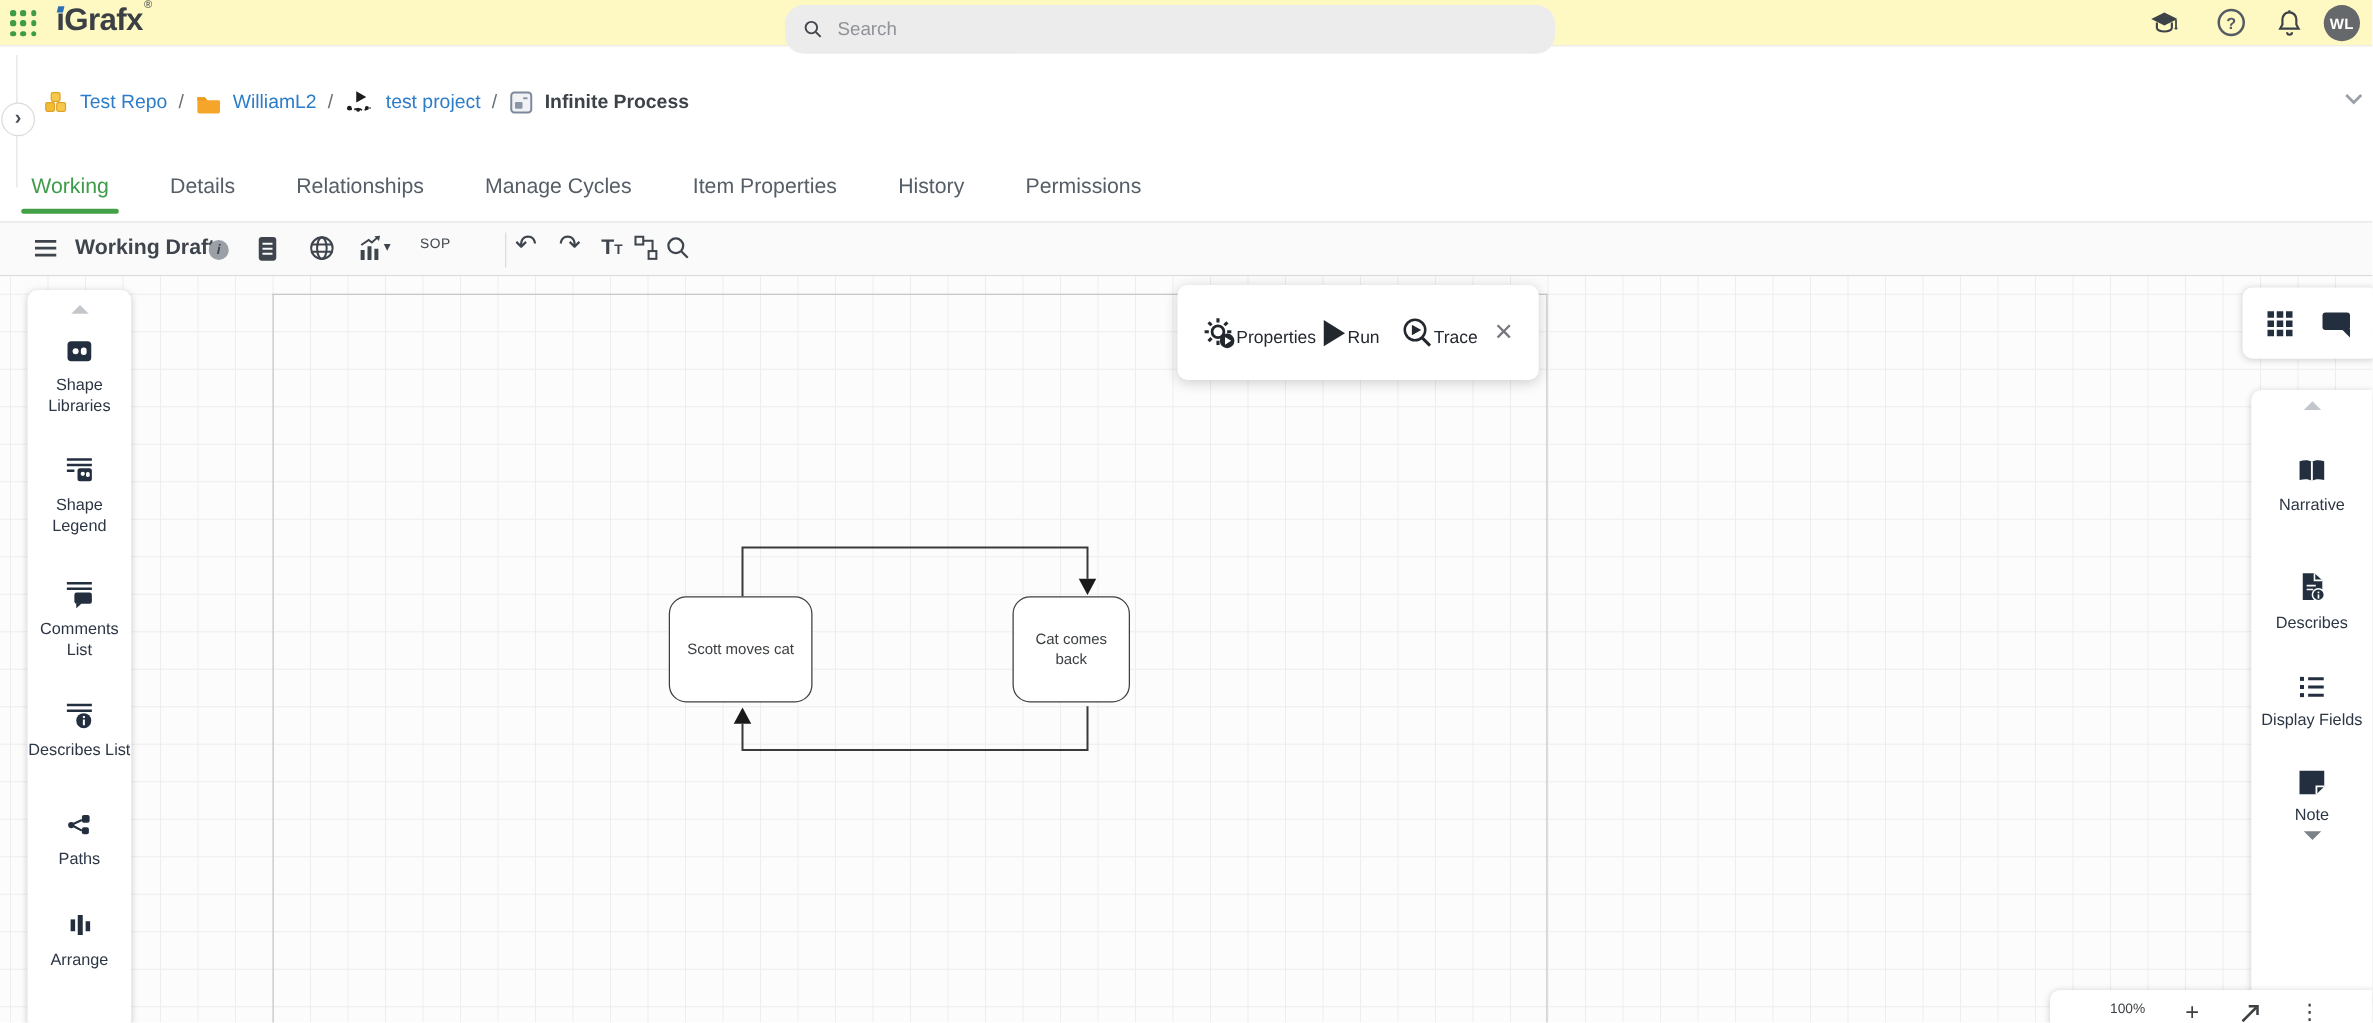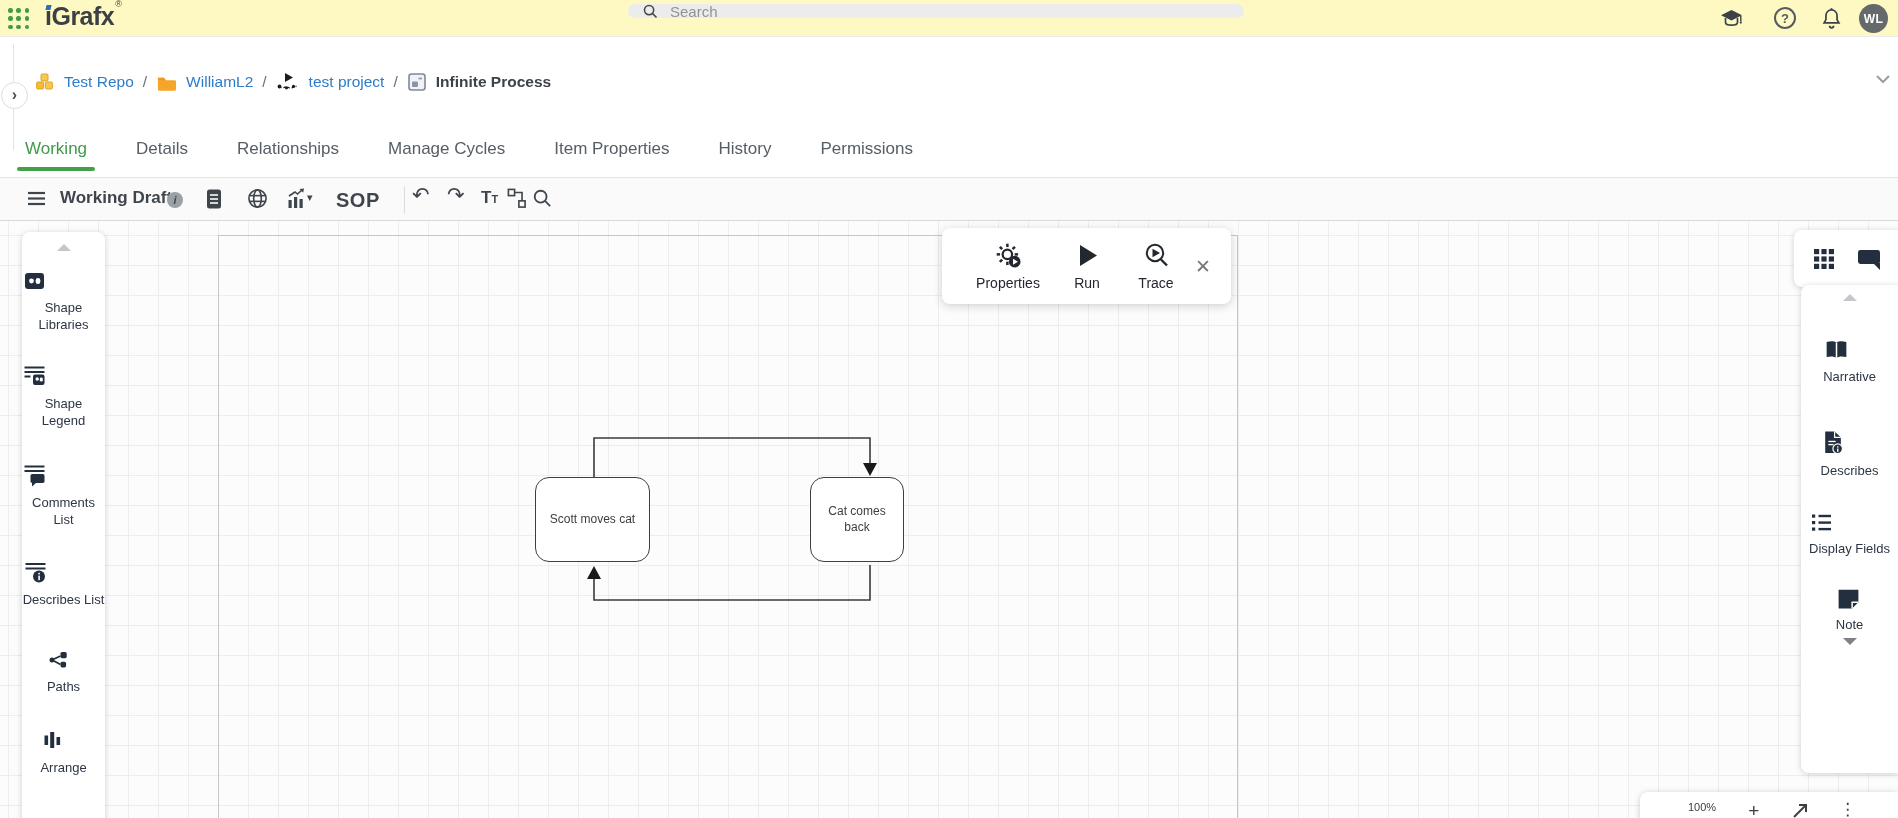--- a/index.html
+++ b/index.html
@@ -19,7 +19,7 @@
   .logo .logo-i::before { content:""; position:absolute; left:1px; top:3px; width:5px; height:5px;
           background:#2D6FB5; transform:skewX(-14deg); }
   .logo sup { font-size:9px; font-weight:400; position:relative; top:-9px; left:1px; }
-  .search { position:absolute; left:628px; top:4px; width:616px; height:14px; background:#ececec;
+  .search { position:absolute; left:628px; top:4px; width:616px; height:39px; background:#ececec;
             border-radius:15px; display:flex; align-items:center; padding-left:14px; }
   .search svg { width:17px; height:17px; color:#43484e; flex:none; }
   .search input { border:none; background:transparent; outline:none; margin-left:11px;

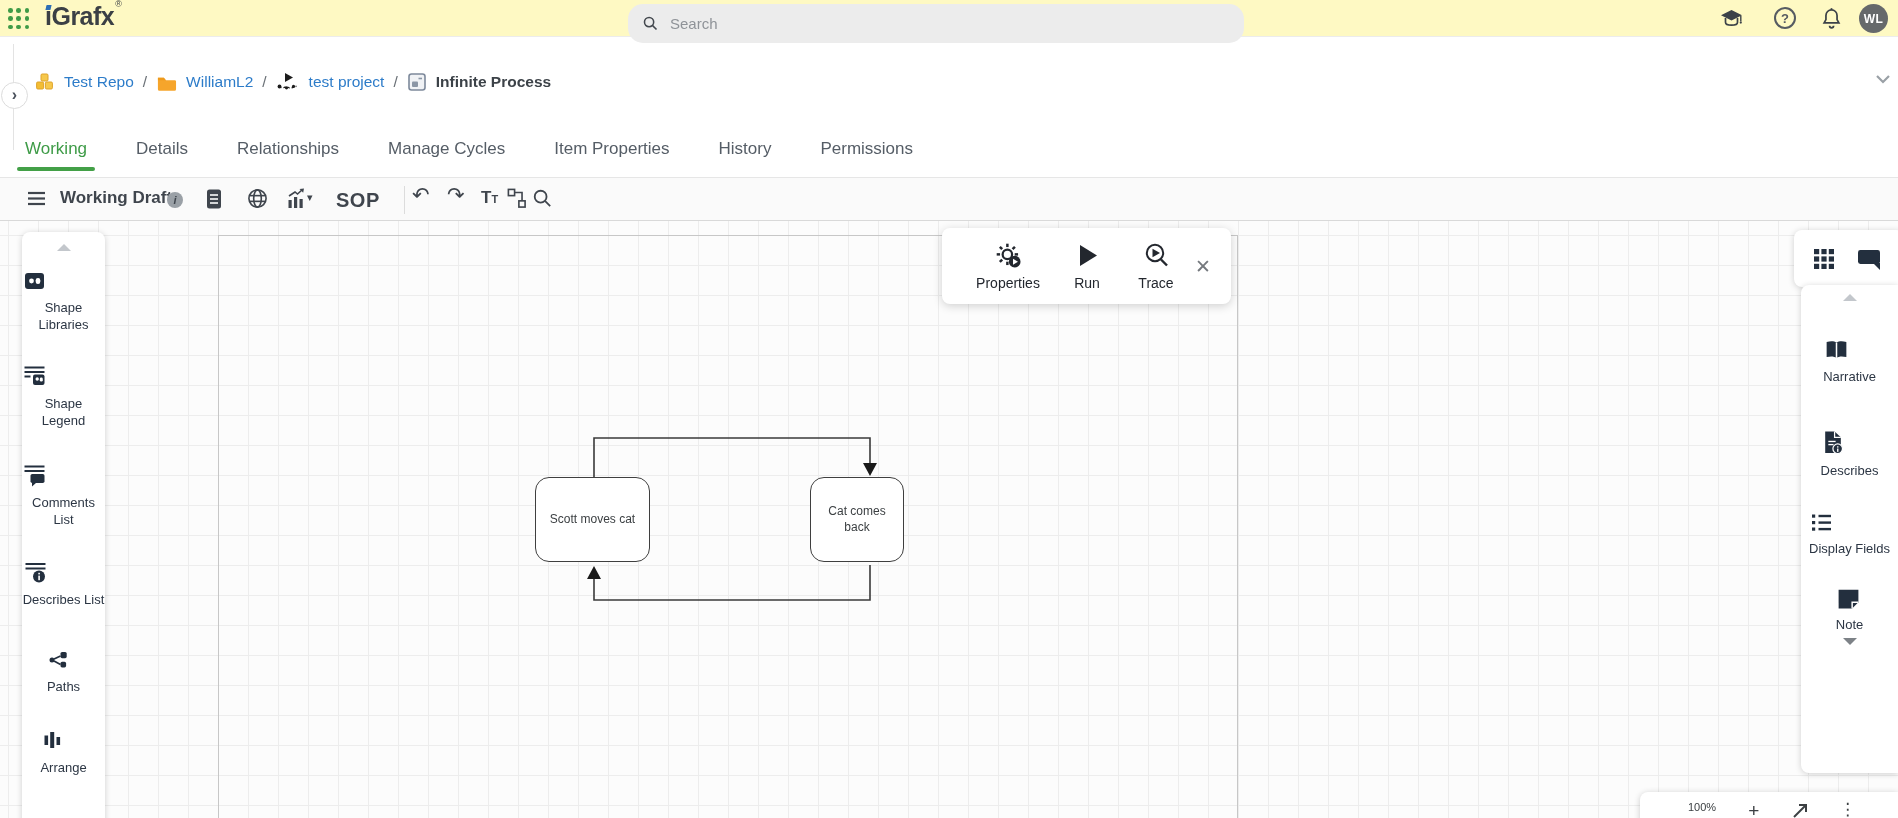--- a/index.html
+++ b/index.html
@@ -68,7 +68,7 @@
   .tb-globe { left:247px; top:10px; }
   .tb-stats { left:286px; top:10px; }
   .tb-caret { left:307px; top:13px; font-size:11px; color:#3f454d; }
-  .tb-sop { left:336px; top:11px; font-size:20px; font-weight:700; color:#2F9E44;
+  .tb-sop { left:336px; top:11px; font-size:11px; font-weight:400; color:#2F9E44;
           letter-spacing:.5px; cursor:pointer; }
   .tb-sep { position:absolute; left:404px; top:8px; width:1px; height:28px; background:#dcdcdc; }
   .tb-undo { left:412px; top:5px; font-size:21px; color:#3f454d; }

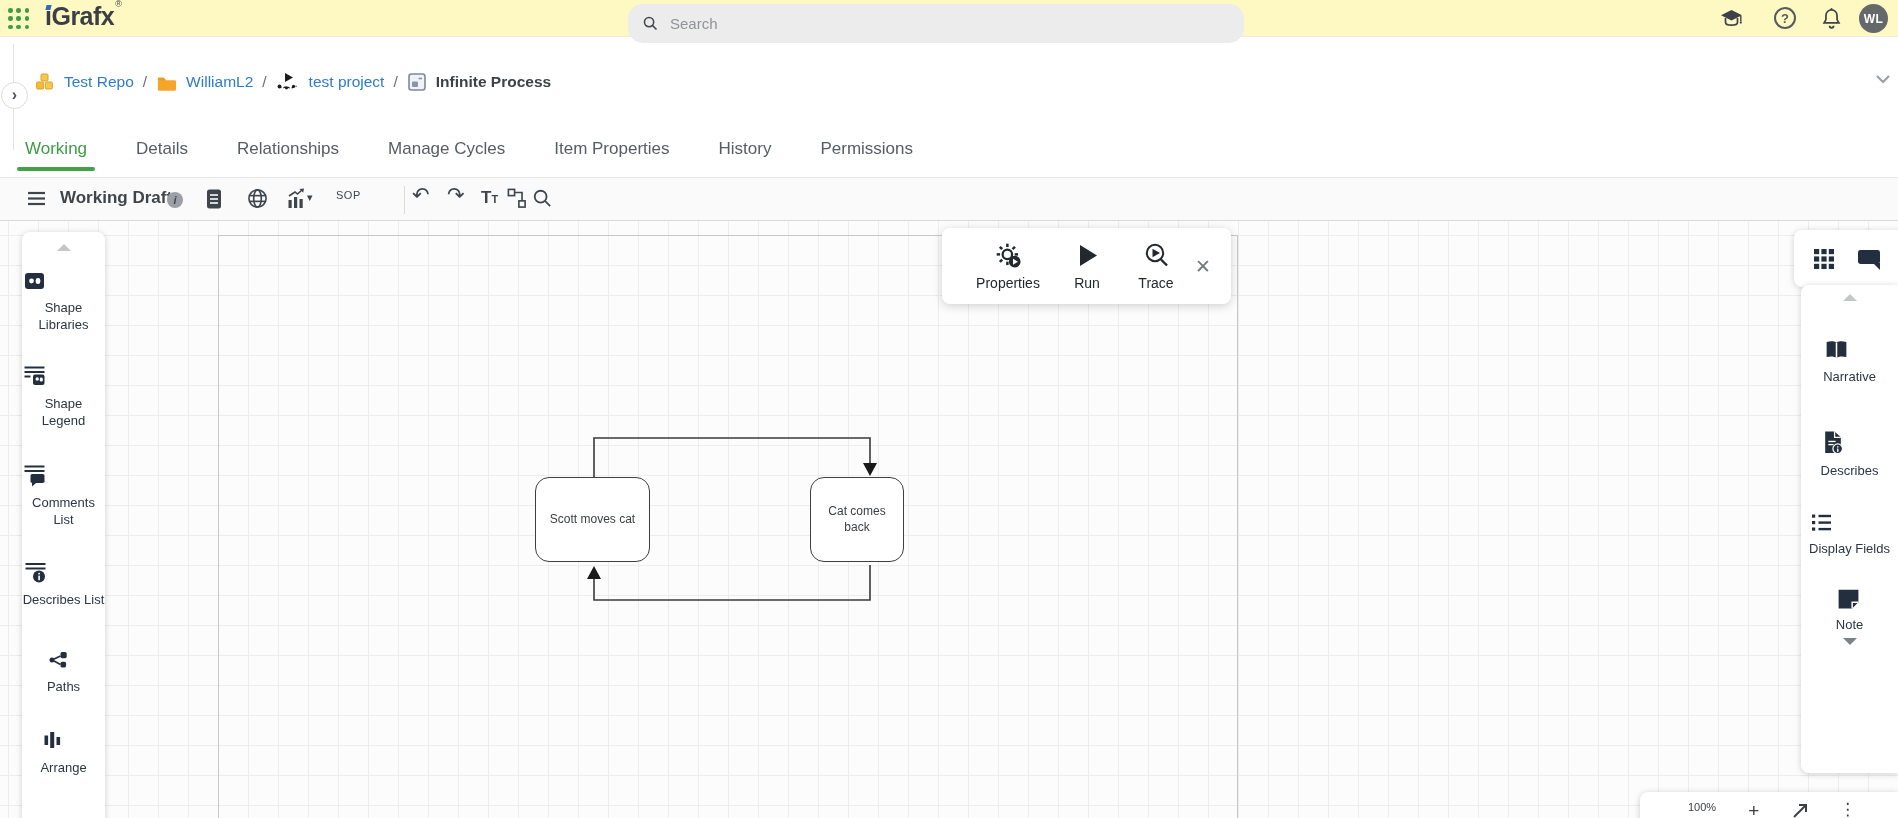--- a/index.html
+++ b/index.html
@@ -106,7 +106,7 @@
   .ctx { left:942px; top:7px; width:289px; height:76px; border-radius:8px;
       box-shadow:0 2px 10px rgba(0,0,0,.18); display:flex; align-items:center;
       padding:0 12px 0 20px; }
-  .ctx-btn { display:flex; flex-direction:column; align-items:center; color:#23272e; cursor:pointer; }
+  .ctx-btn { display:flex; flex-direction:row; align-items:center; color:#23272e; cursor:pointer; }
   .ctx-btn .clabel { font-size:14px; margin-top:6px; }
   .ctx-prop { width:92px; } .ctx-run { width:66px; } .ctx-trace { width:72px; }
   .ctx-close { margin-left:auto; margin-right:8px; font-size:19px; color:#75797e; cursor:pointer; }

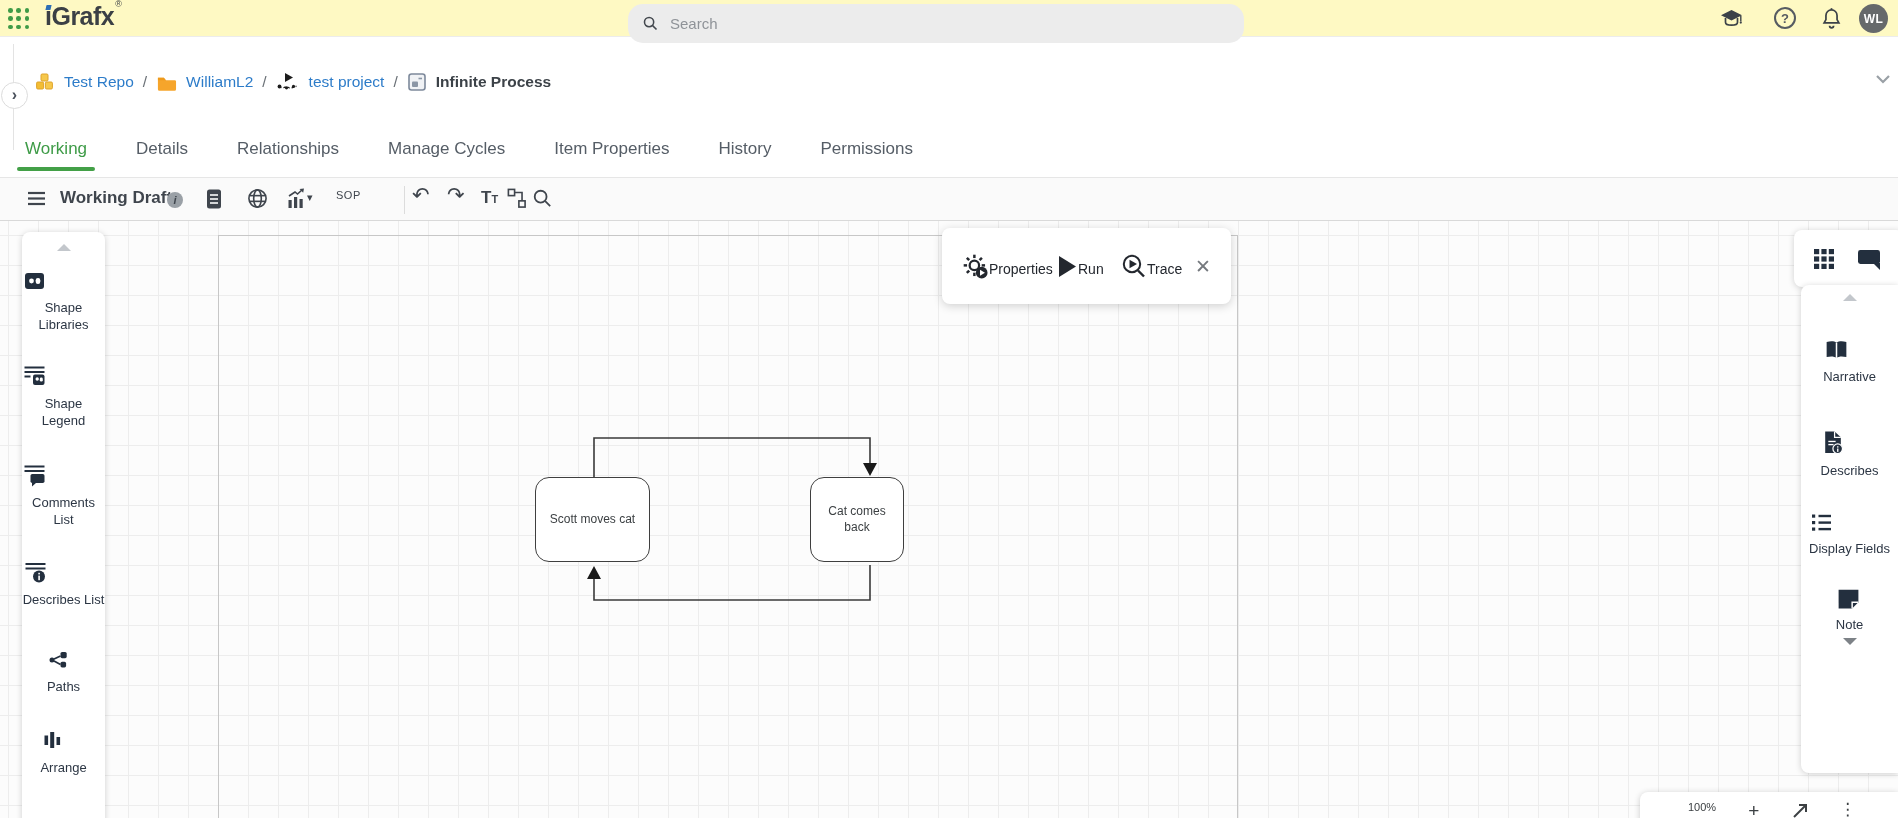--- a/index.html
+++ b/index.html
@@ -100,7 +100,7 @@
       border-bottom:7px solid #c3c7cc; cursor:pointer; }
   .scroll-down { width:0; height:0; border-left:7px solid transparent; border-right:7px solid transparent;
       border-top:7px solid #7d8287; cursor:pointer; }
-  .p-item { display:flex; flex-direction:column; color:#232F3E; cursor:pointer; }
+  .p-item { display:flex; flex-direction:column; align-items:center; color:#232F3E; cursor:pointer; }
   .p-item .plabel { font-size:13px; color:#2c3644; text-align:center; line-height:1.32; margin-top:7px; }
 
   .ctx { left:942px; top:7px; width:289px; height:76px; border-radius:8px;

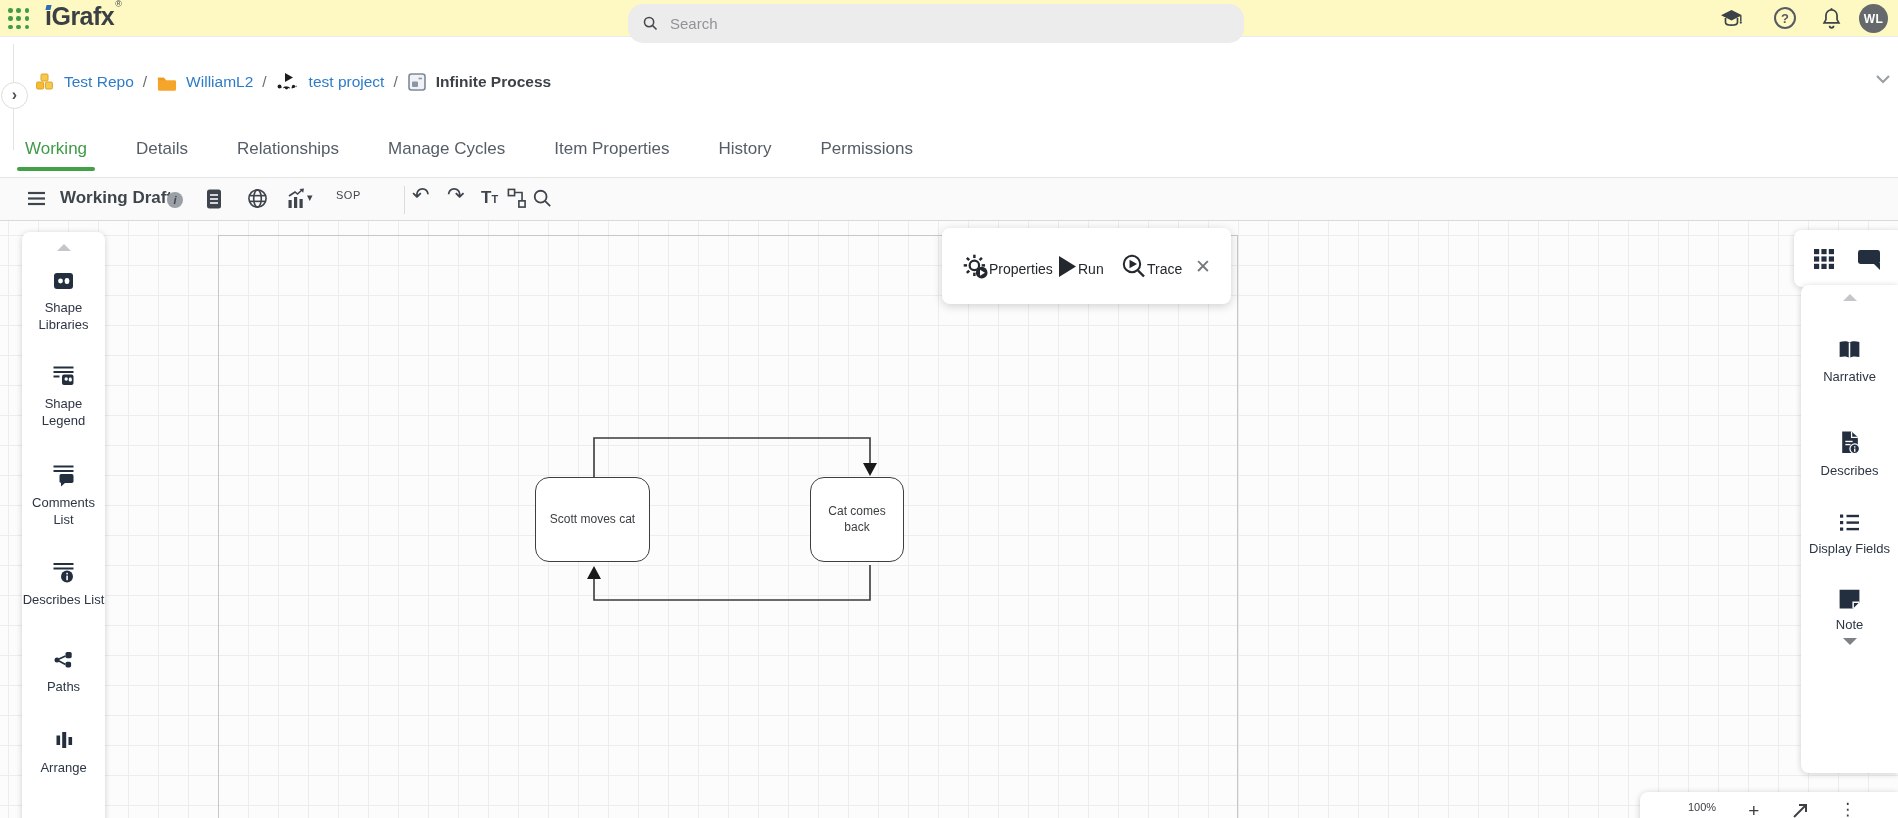--- a/index.html
+++ b/index.html
@@ -115,7 +115,7 @@
       display:flex; align-items:center; gap:20px; padding-left:18px; color:#232F3E; }
   .rt-card > span { cursor:pointer; }
 
-  .right-panel { left:1801px; top:64px; width:97px; height:488px; border-radius:8px 0 0 8px;
+  .right-panel { left:1801px; top:91px; width:97px; height:488px; border-radius:8px 0 0 8px;
       display:flex; flex-direction:column; align-items:center; padding-top:9px; }
 
   .zoom-bar { left:1640px; top:571px; width:258px; height:44px; border-radius:8px 0 0 0;

